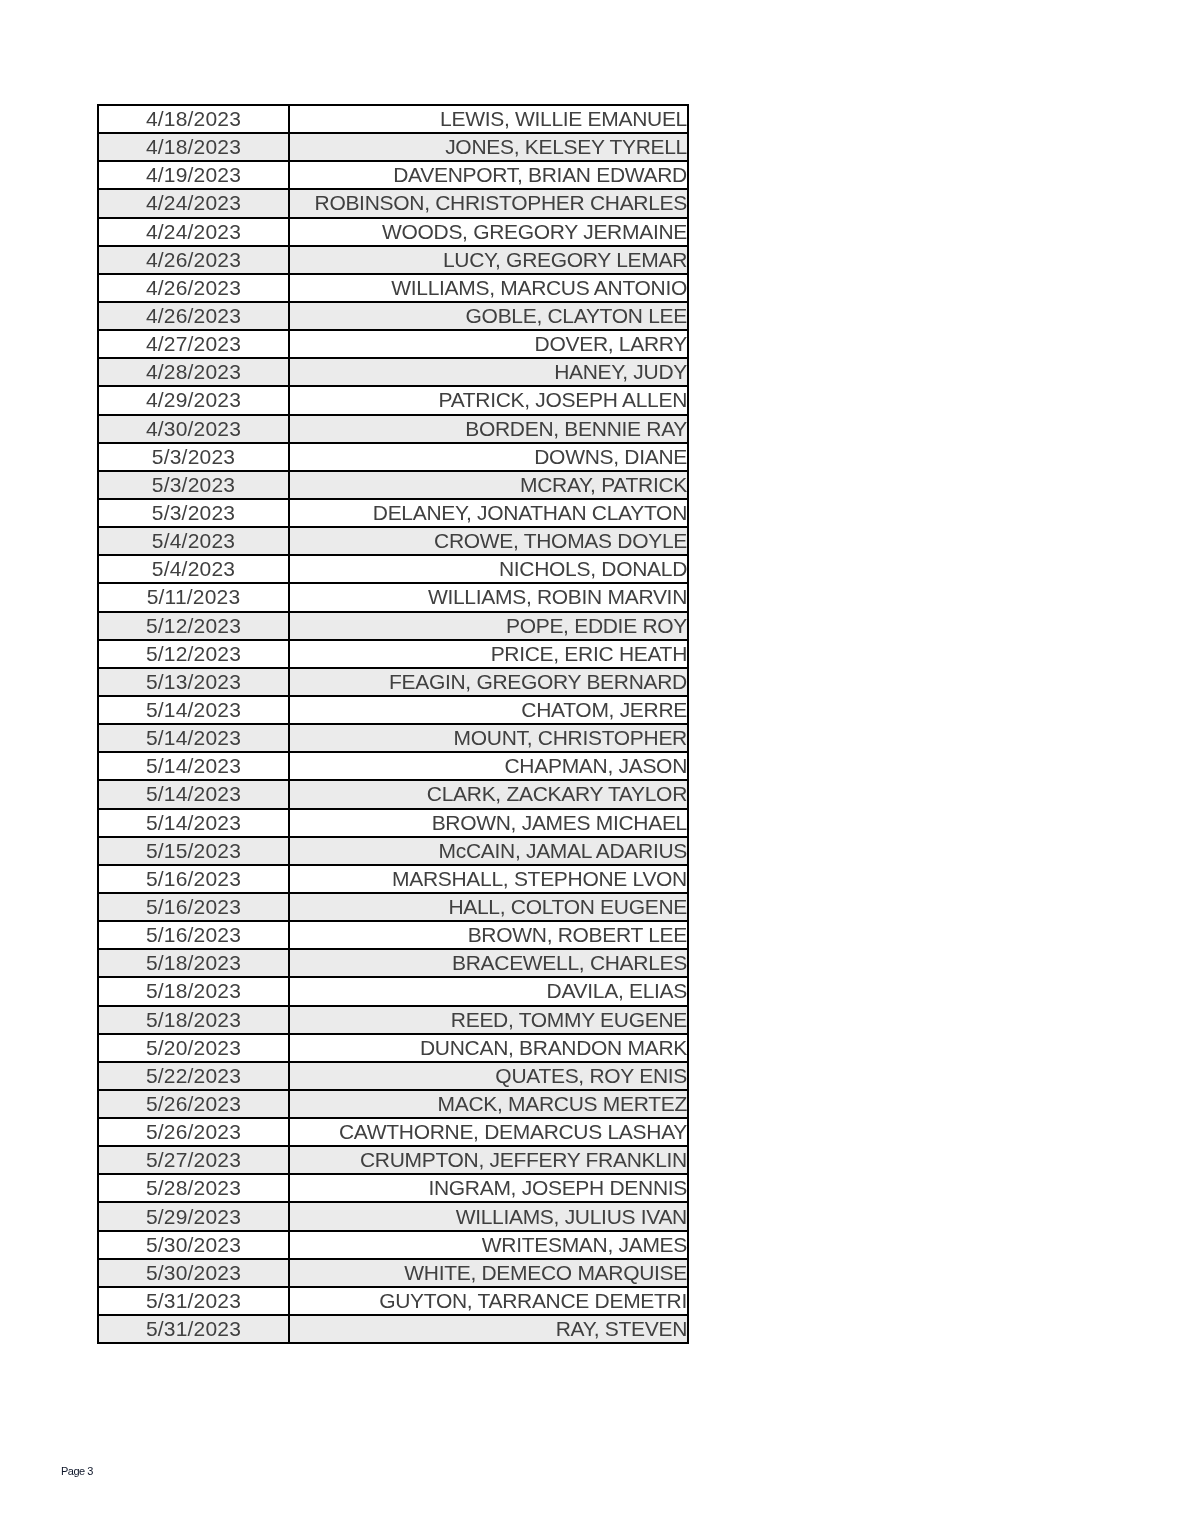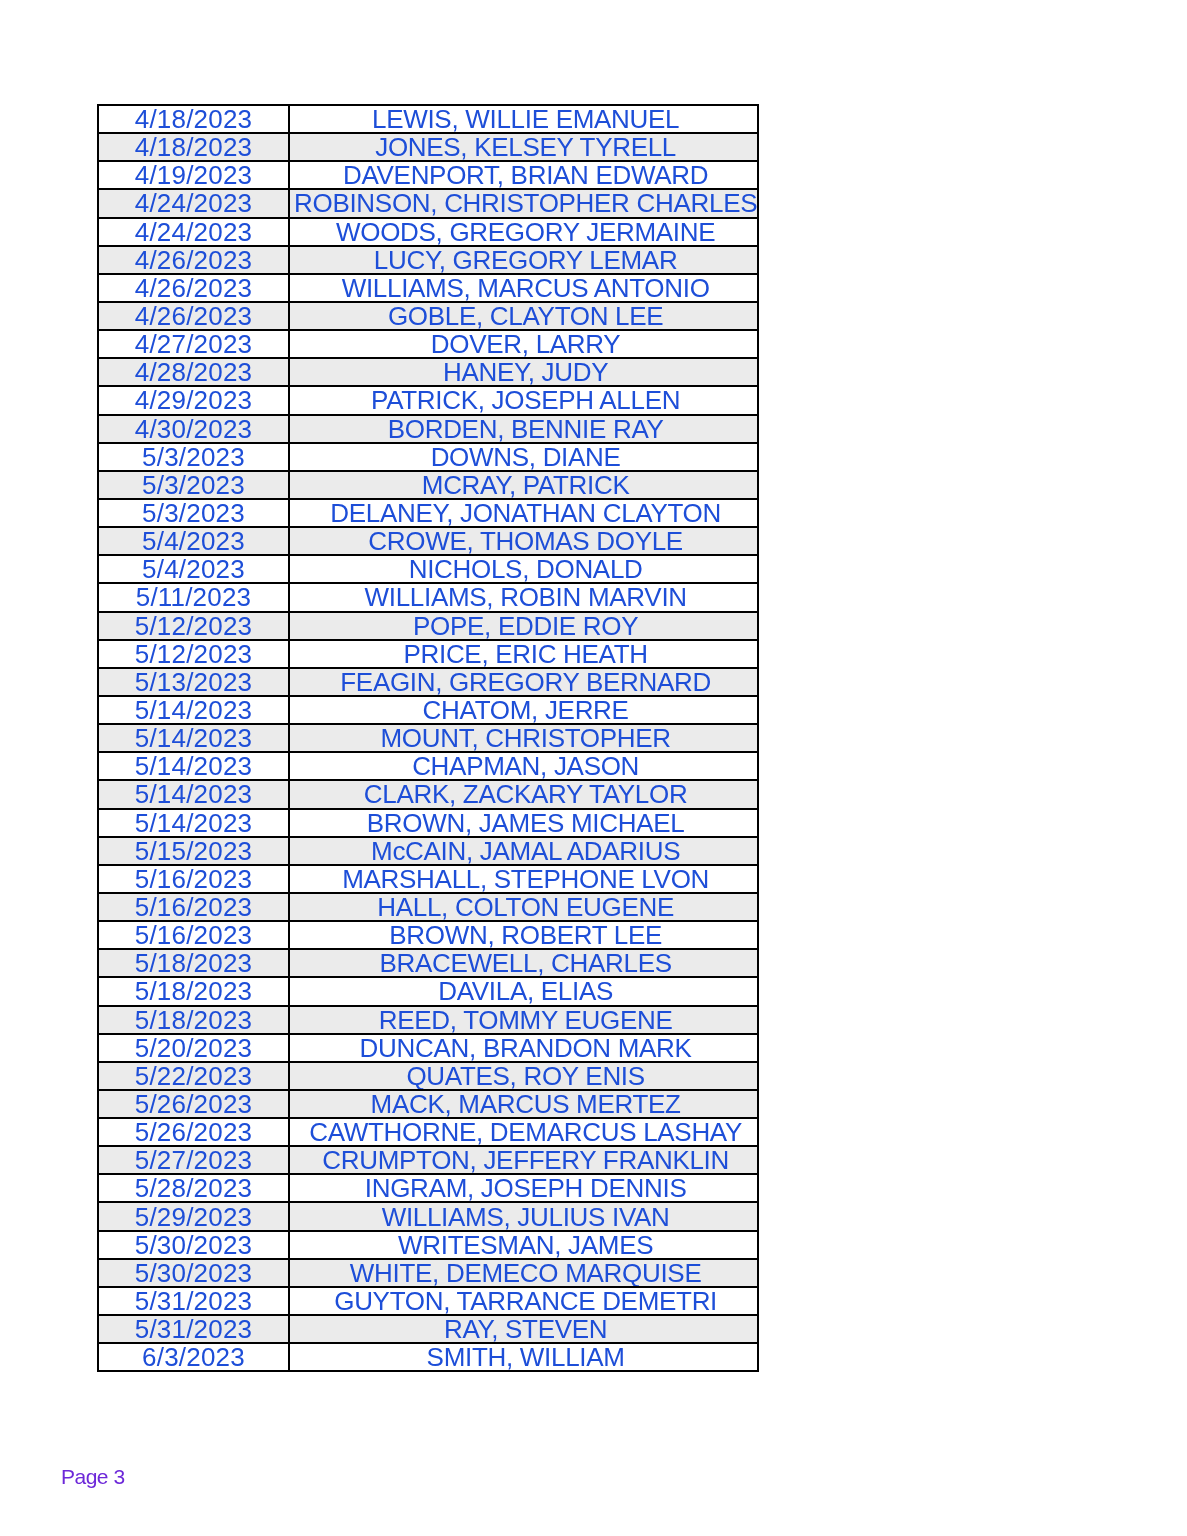--- a/index.html
+++ b/index.html
@@ -20,8 +20,8 @@
       border-collapse: collapse;
       border: 2px solid #000;
       font-family: "Liberation Sans", "DejaVu Sans", sans-serif;
-      font-size: 26px;
-      color: #1d4ed8;
+      font-size: 21px;
+      color: #404040;
     }
     .sheet-table td {
       height: 26.15px;

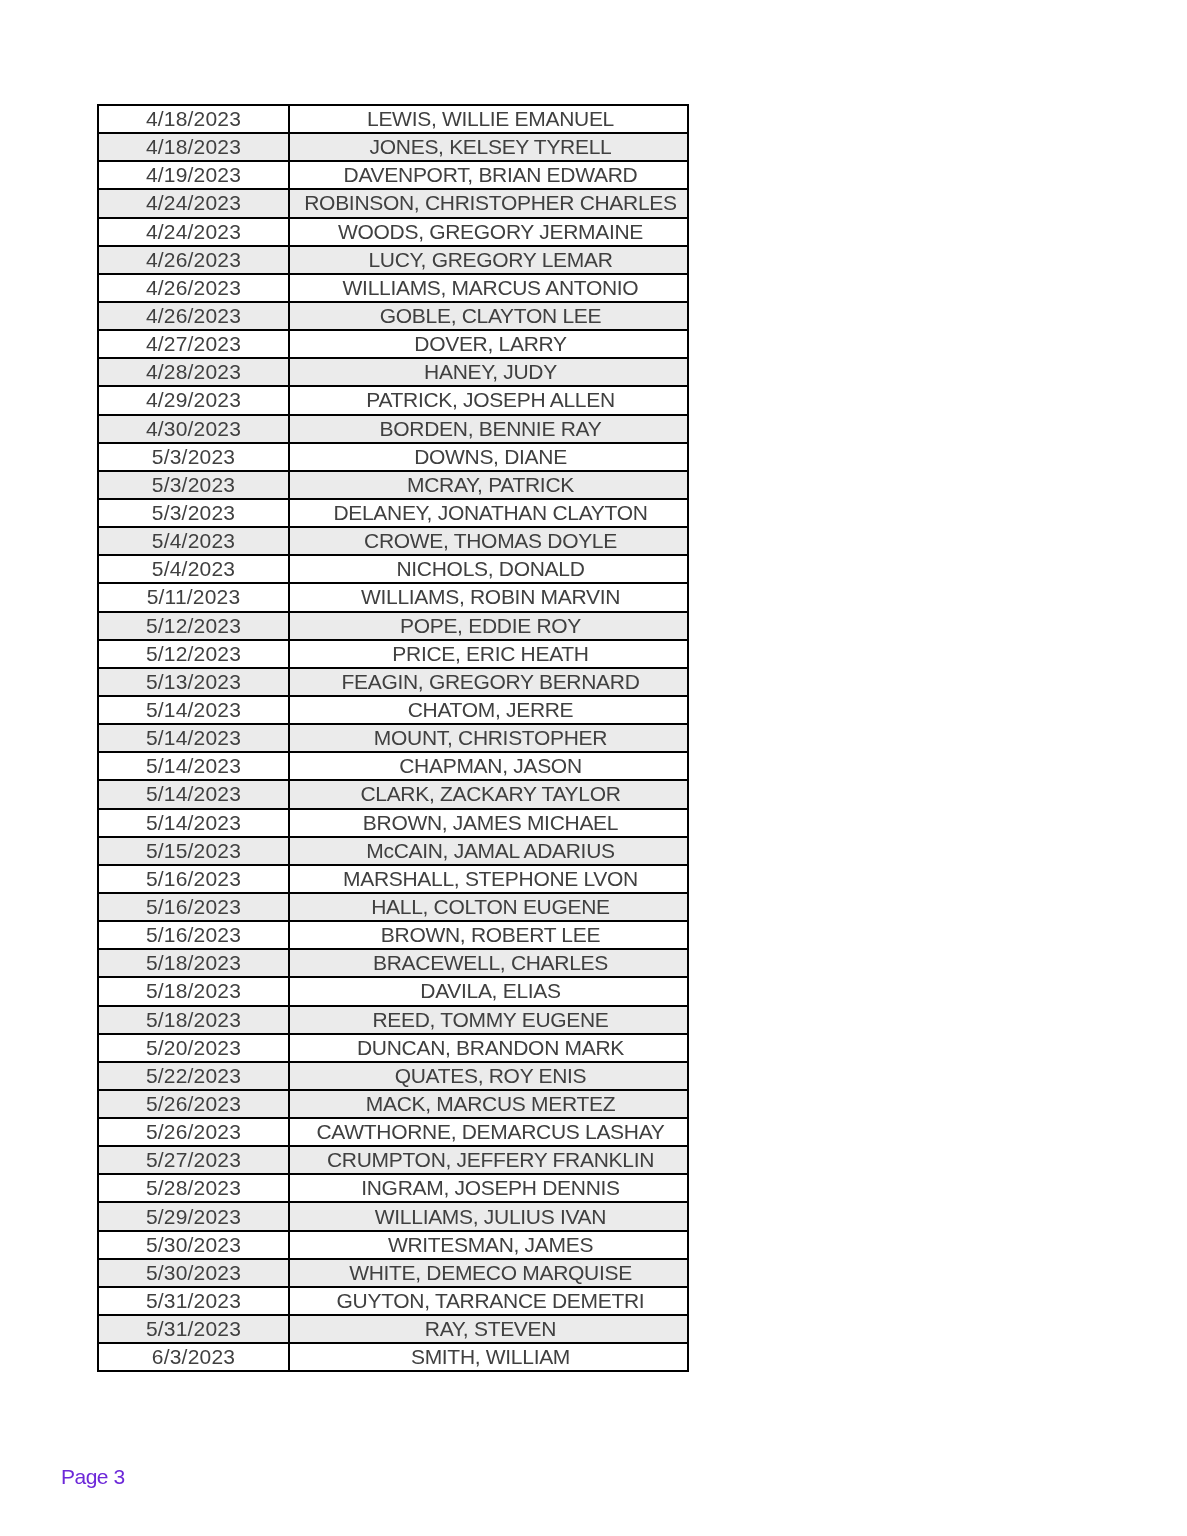--- a/index.html
+++ b/index.html
@@ -43,7 +43,7 @@
     }
     .sheet-table td.name-cell {
       width: 393px;
-      text-align: center;
+      text-align: right;
       padding-left: 4px;
       letter-spacing: -0.3px;
     }

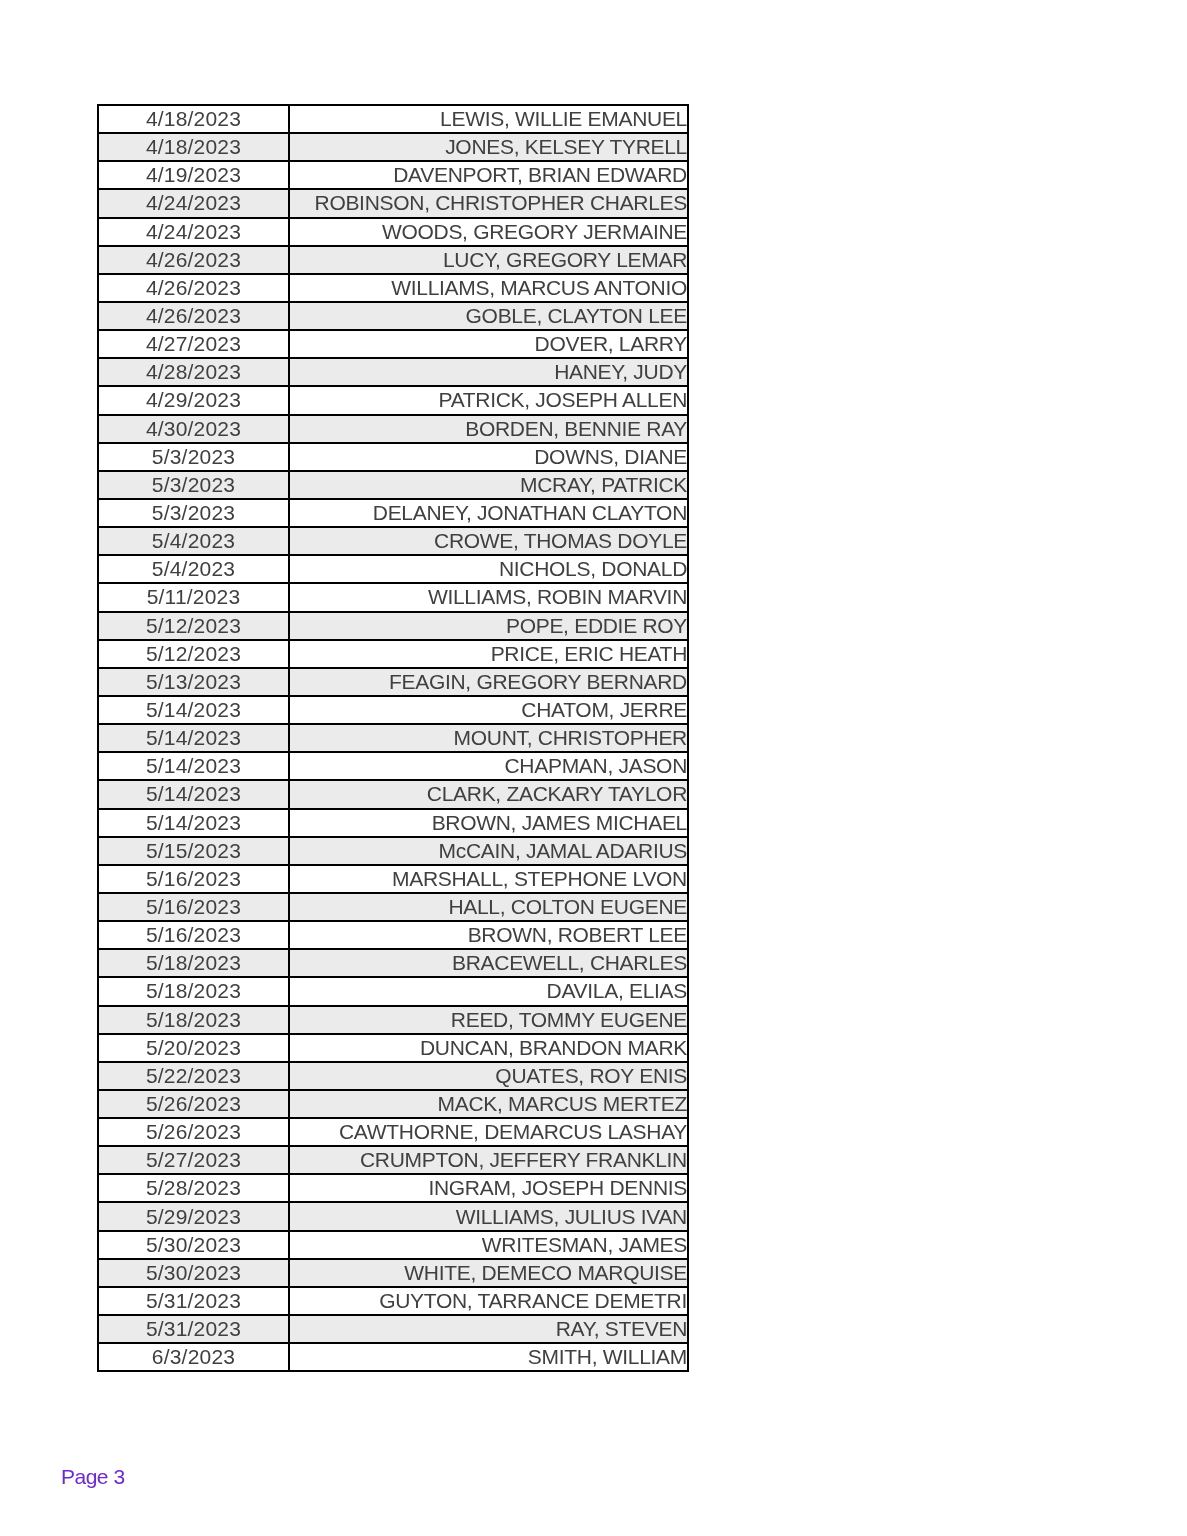--- a/index.html
+++ b/index.html
@@ -241,10 +241,6 @@
         <td class="date-cell">5/31/2023</td>
         <td class="name-cell">RAY, STEVEN</td>
       </tr>
-      <tr>
-        <td class="date-cell">6/3/2023</td>
-        <td class="name-cell">SMITH, WILLIAM</td>
-      </tr>
     </tbody>
 </table>
 

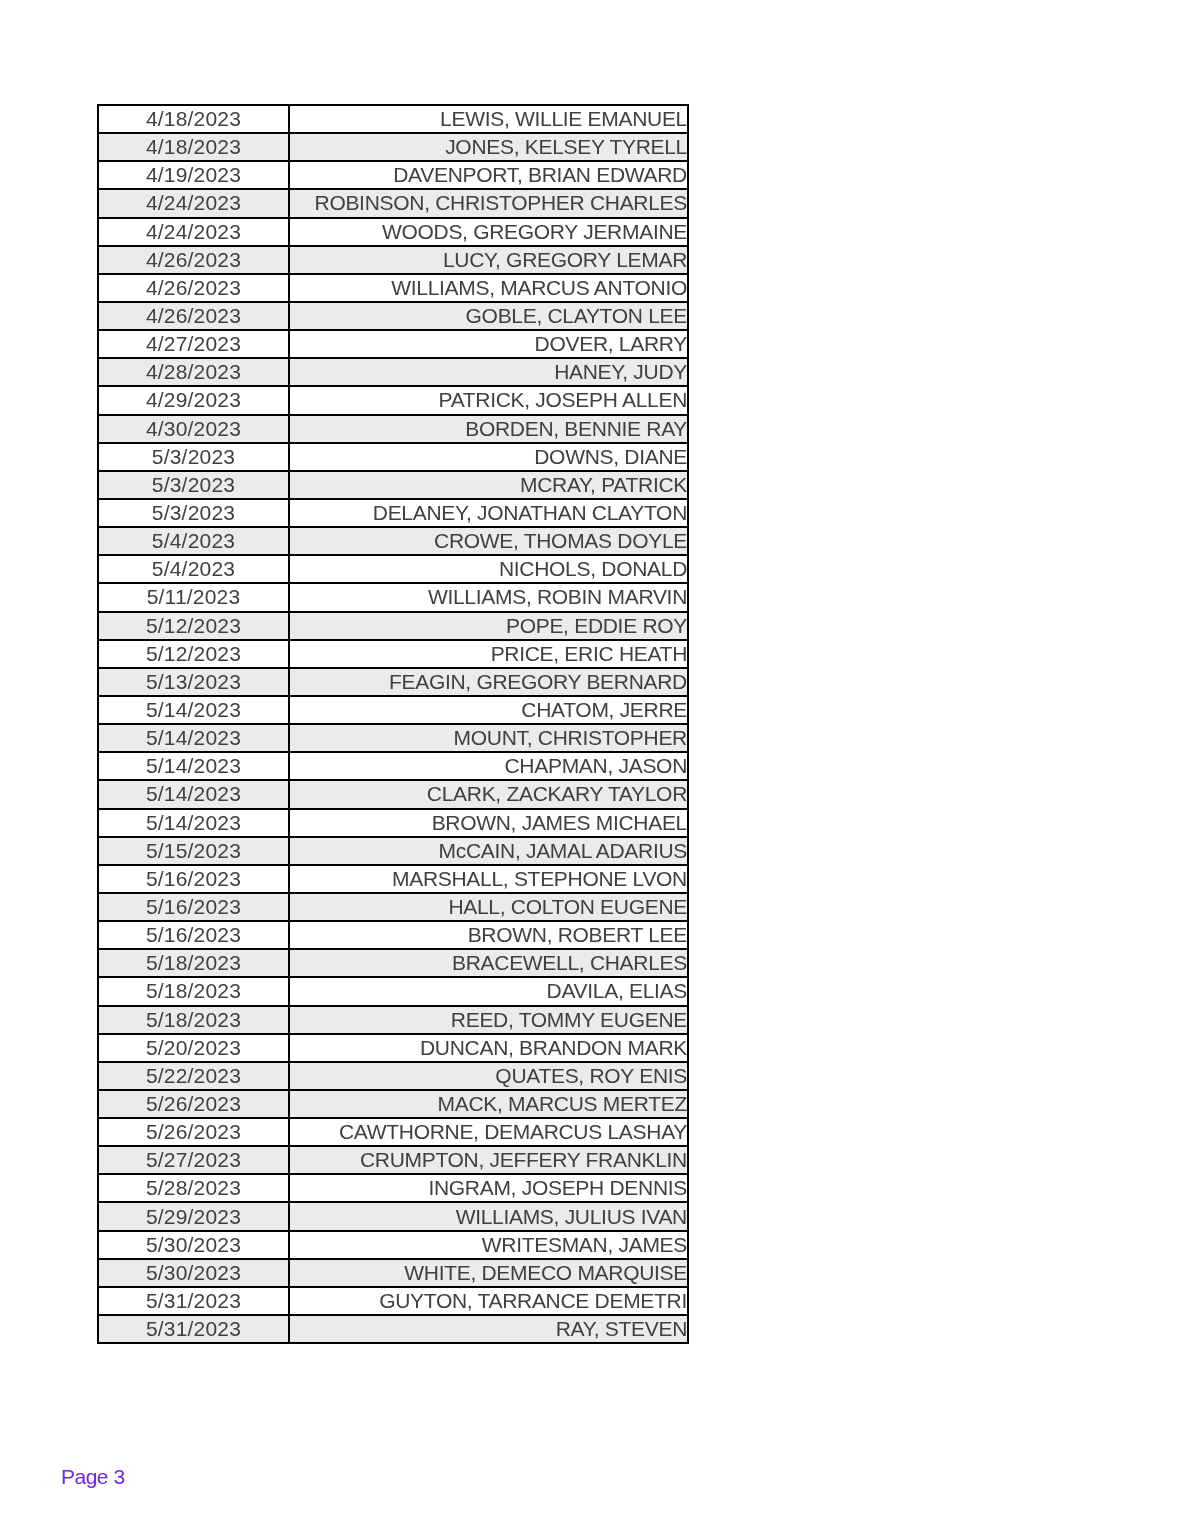--- a/index.html
+++ b/index.html
@@ -55,8 +55,8 @@
       left: 61px;
       top: 1465px;
       font-family: "Liberation Sans", "DejaVu Sans", sans-serif;
-      font-size: 21px;
-      color: #6d28d9;
+      font-size: 11px;
+      color: #0f172a;
       letter-spacing: -0.5px;
     }
   </style>

